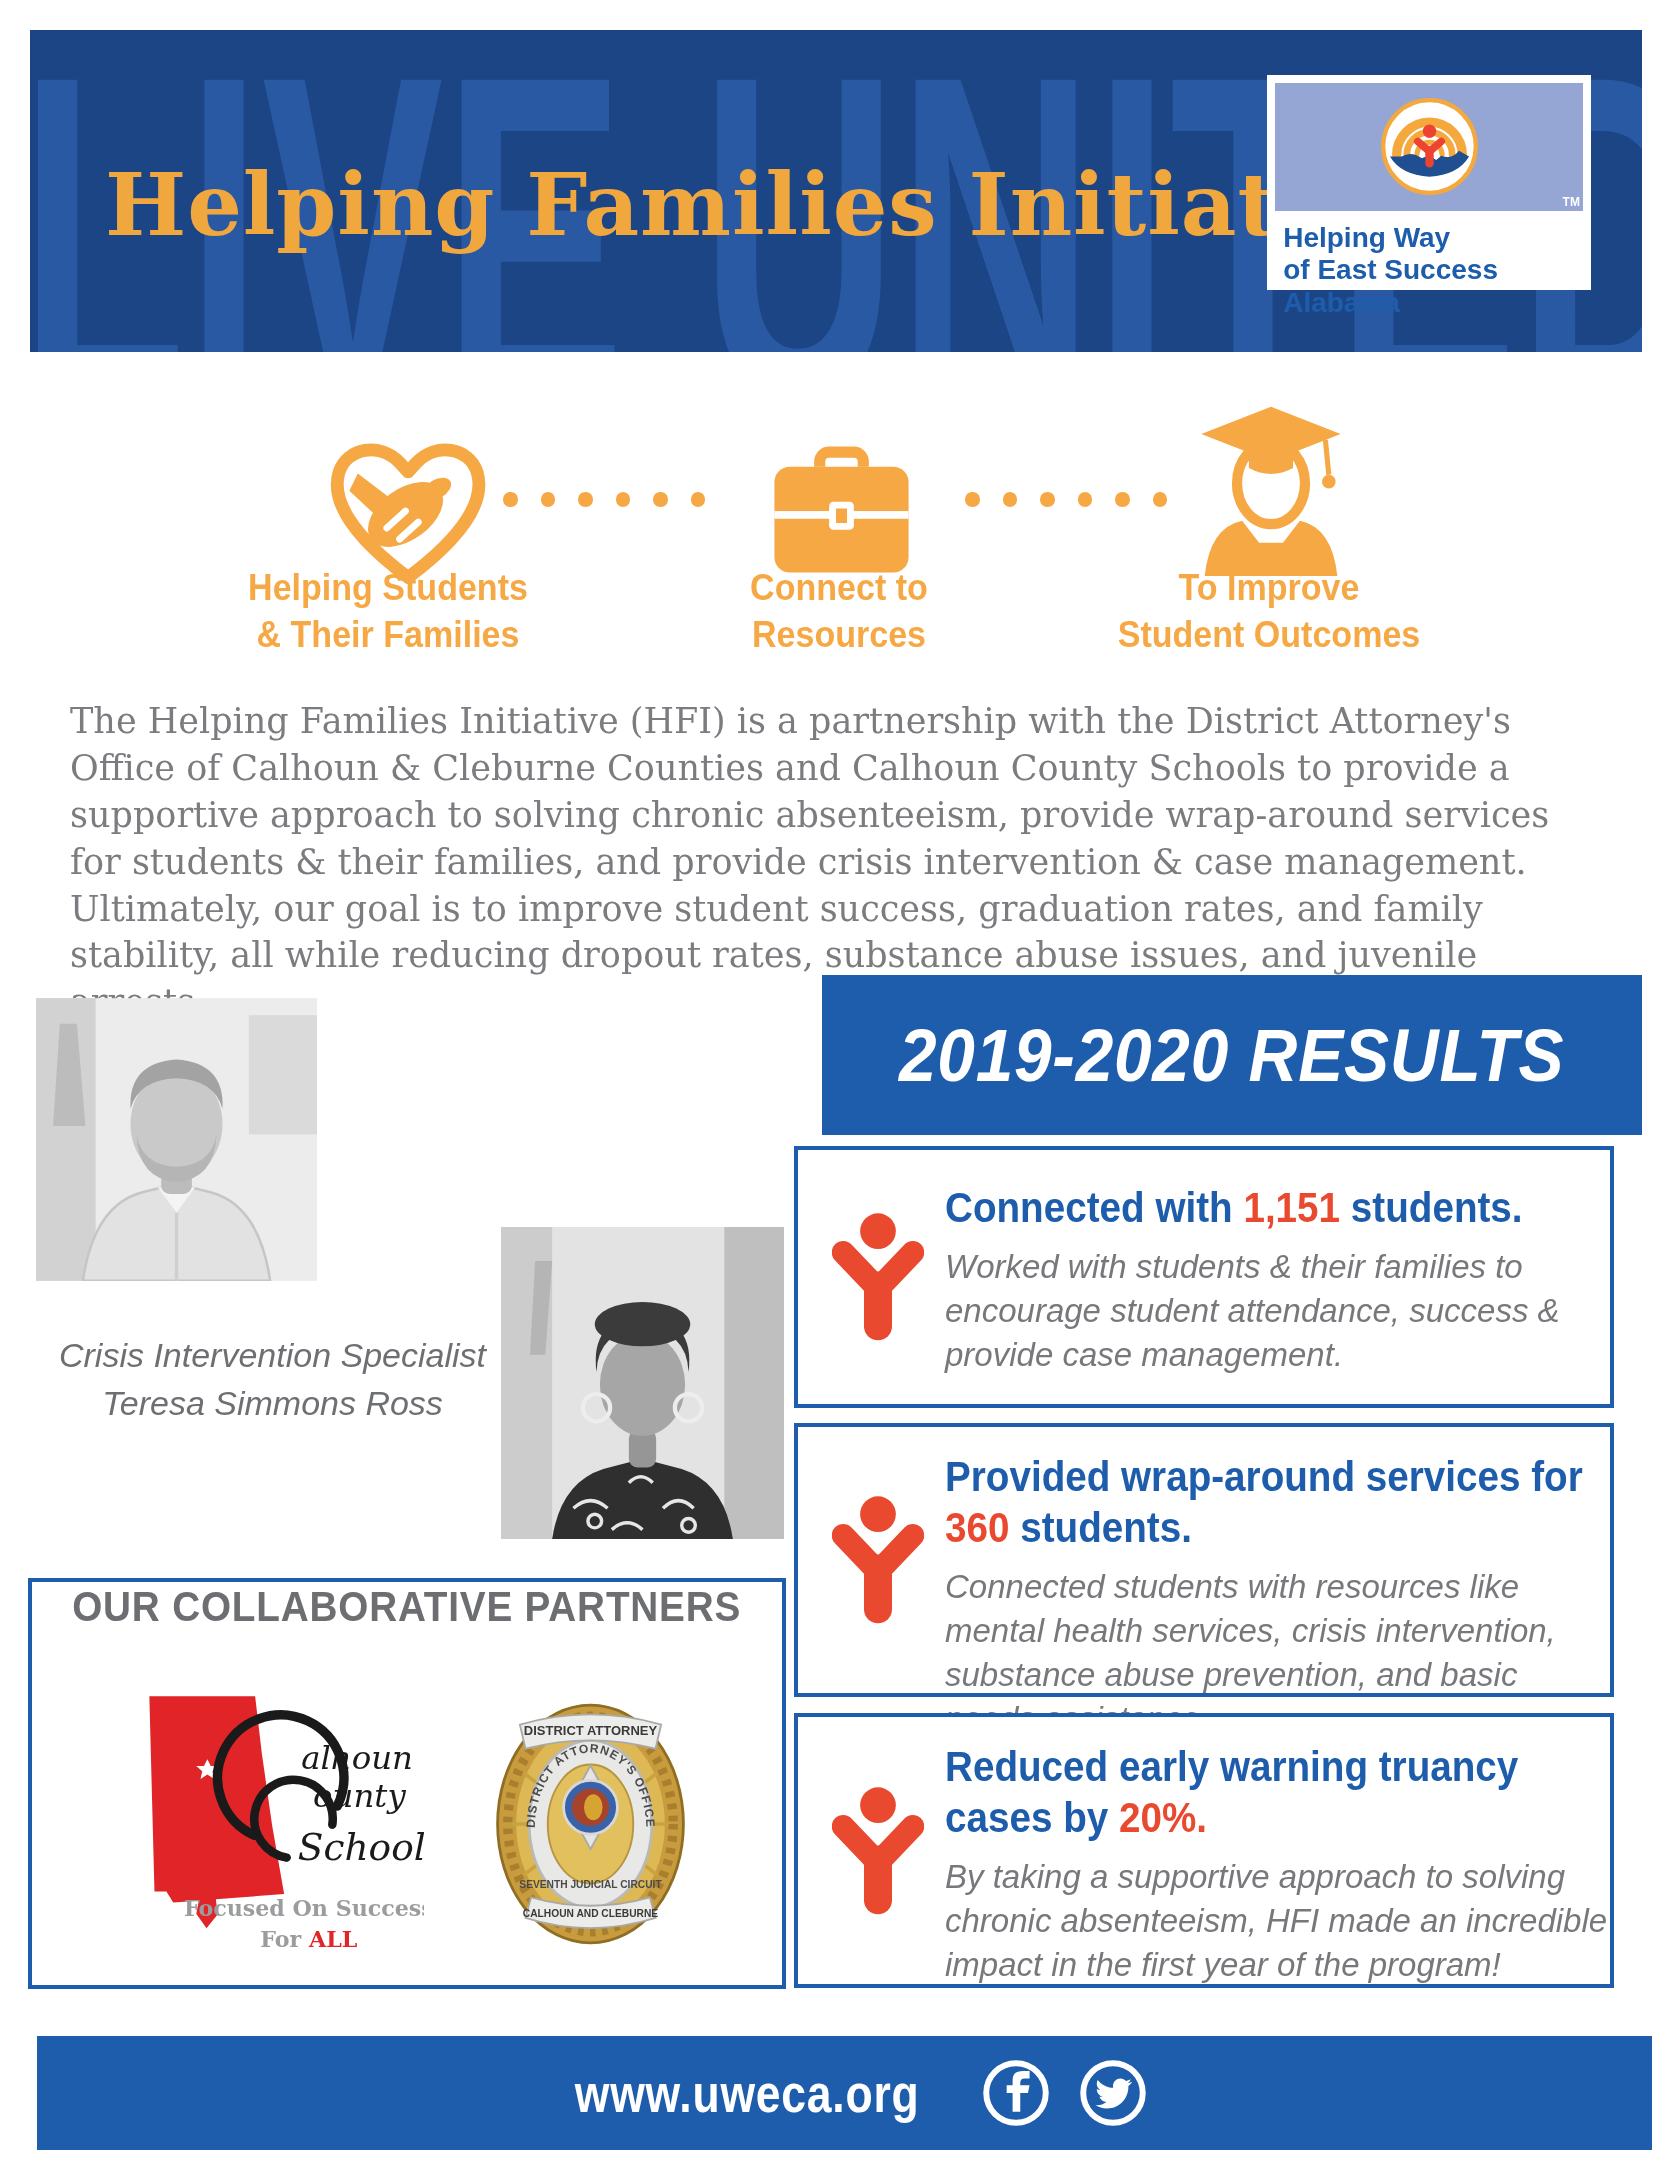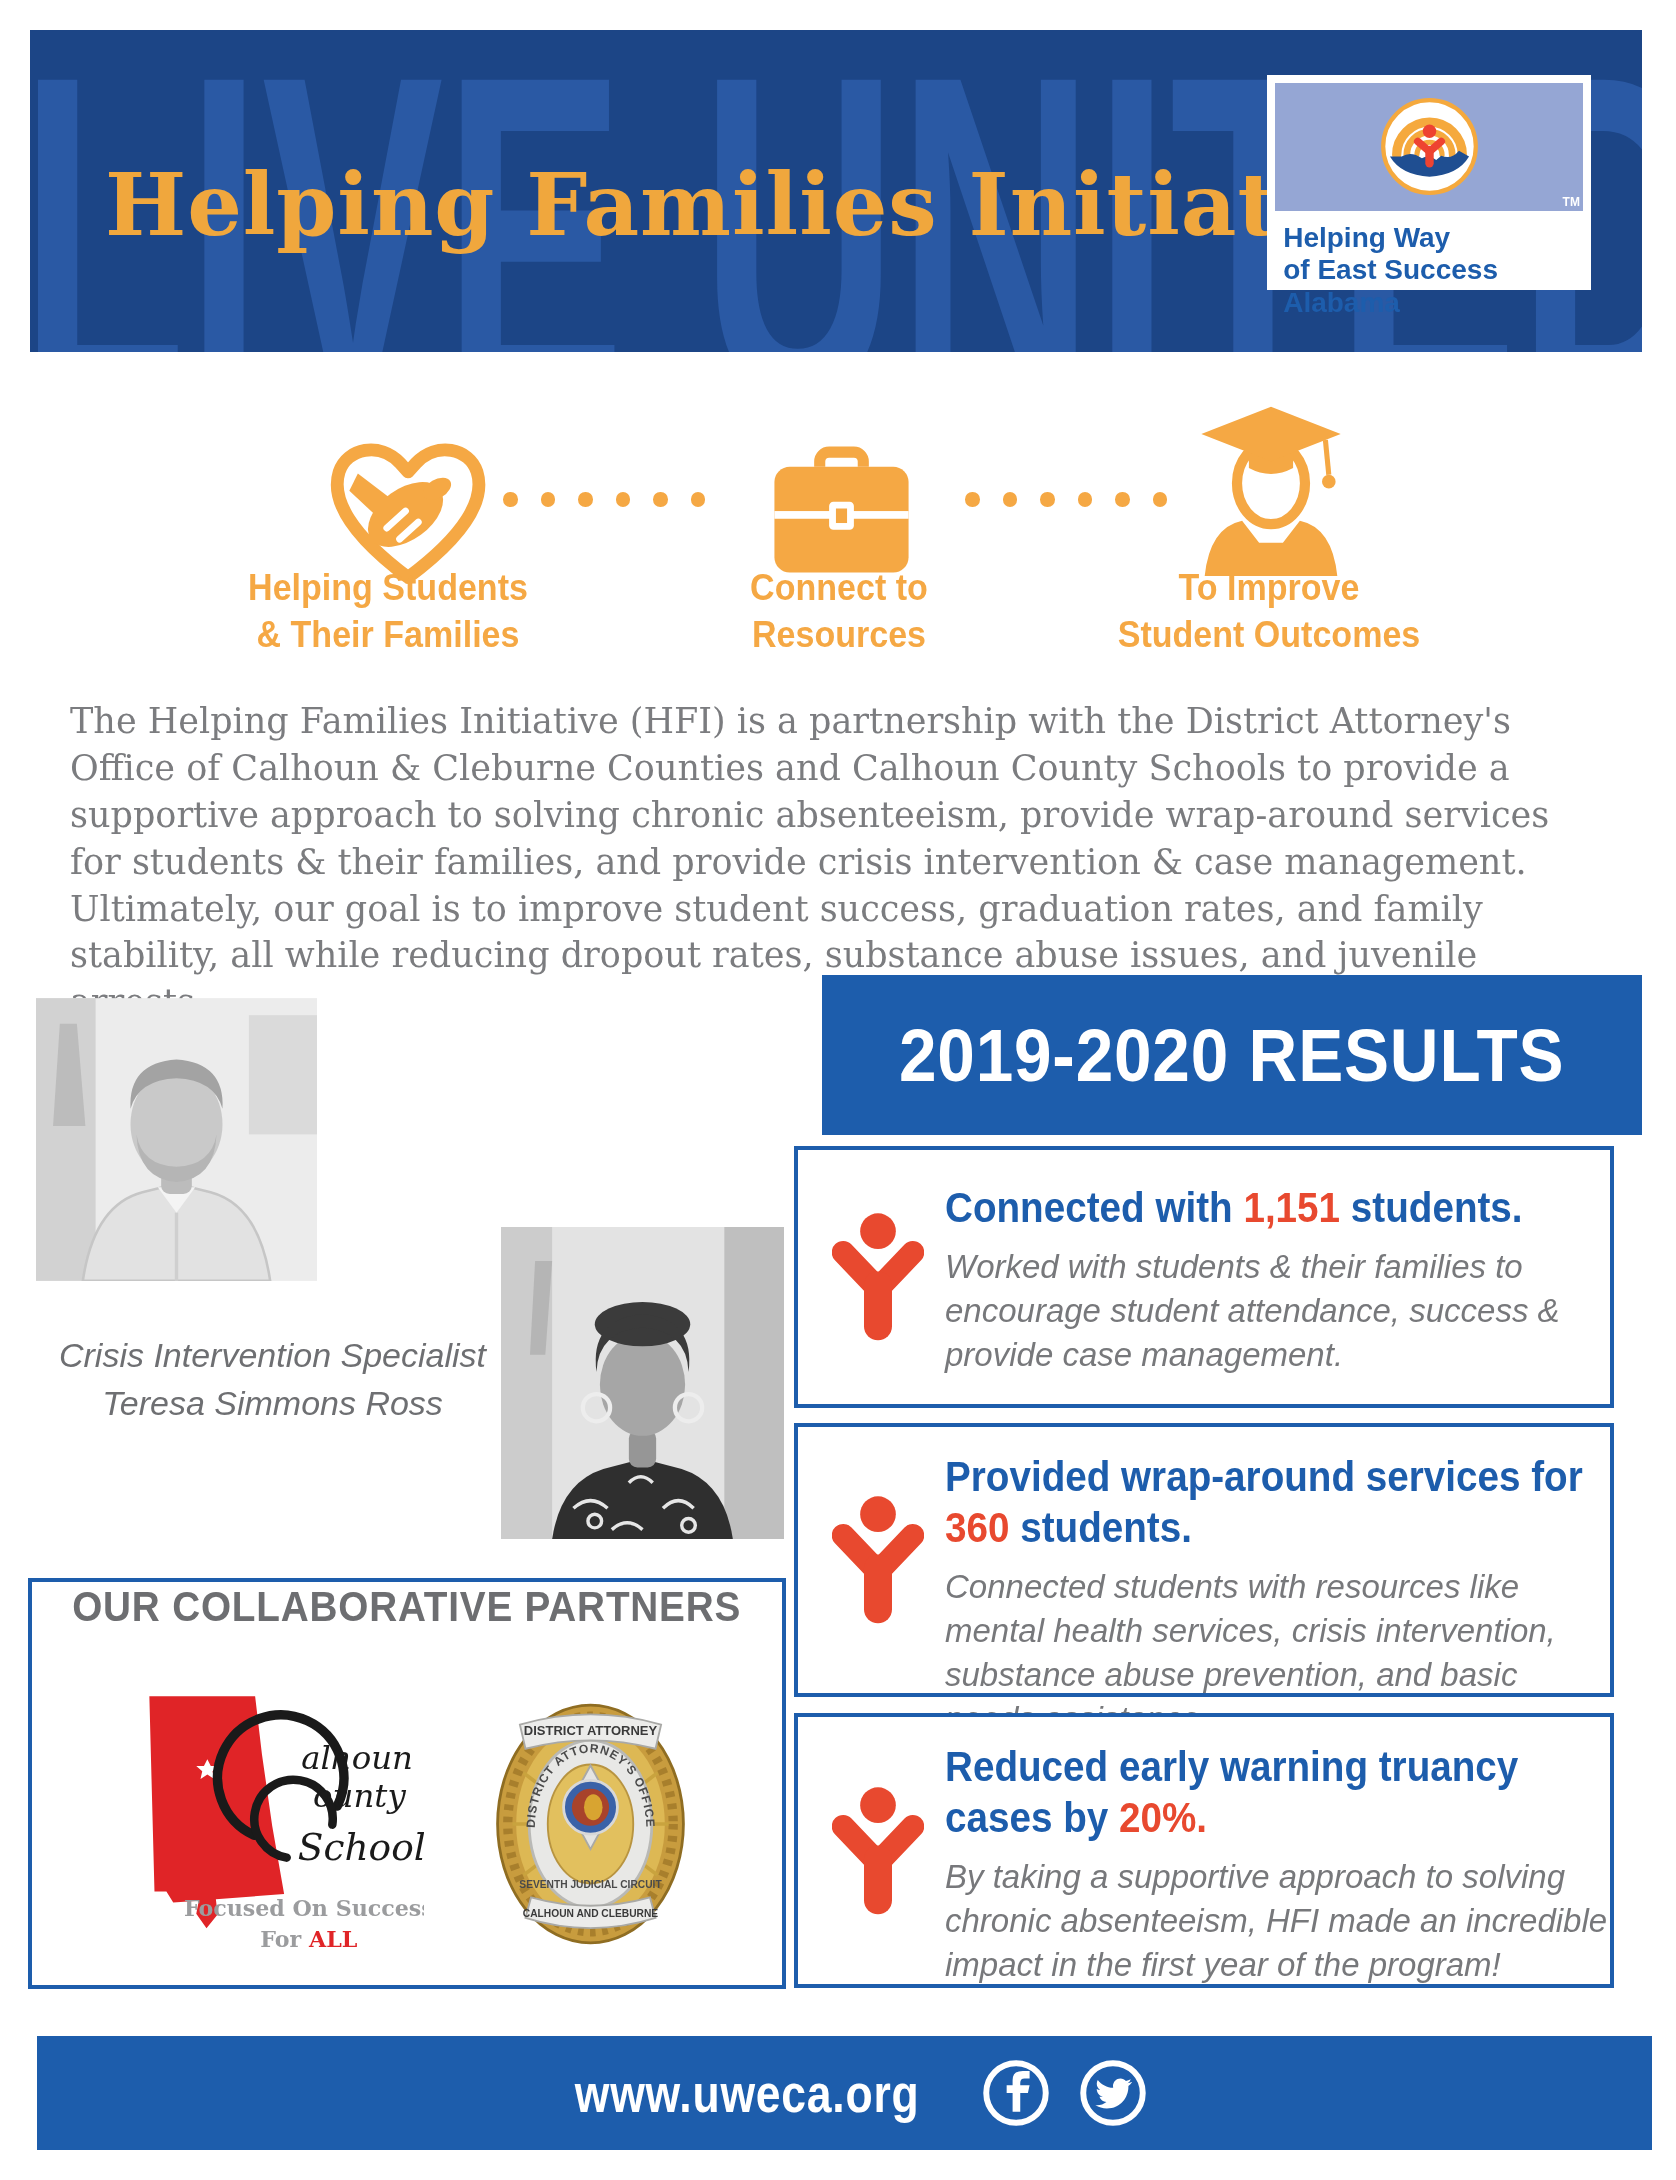--- a/index.html
+++ b/index.html
@@ -42,7 +42,7 @@
 
   
   .results-banner{position:absolute;left:822px;top:975px;width:820px;height:160px;
-                  background:#1d5dac;display:flex;align-items:center;justify-content:center;}
+                  background:#1d5dac;display:flex;align-items:center;justify-content:center;font-style:italic;}
   .results-banner span{color:#ffffff;font-weight:bold;font-size:75px;letter-spacing:0.9px;
                        transform:scaleX(.9);white-space:nowrap;}
   .result-card{position:absolute;left:794px;width:820px;background:#ffffff;

